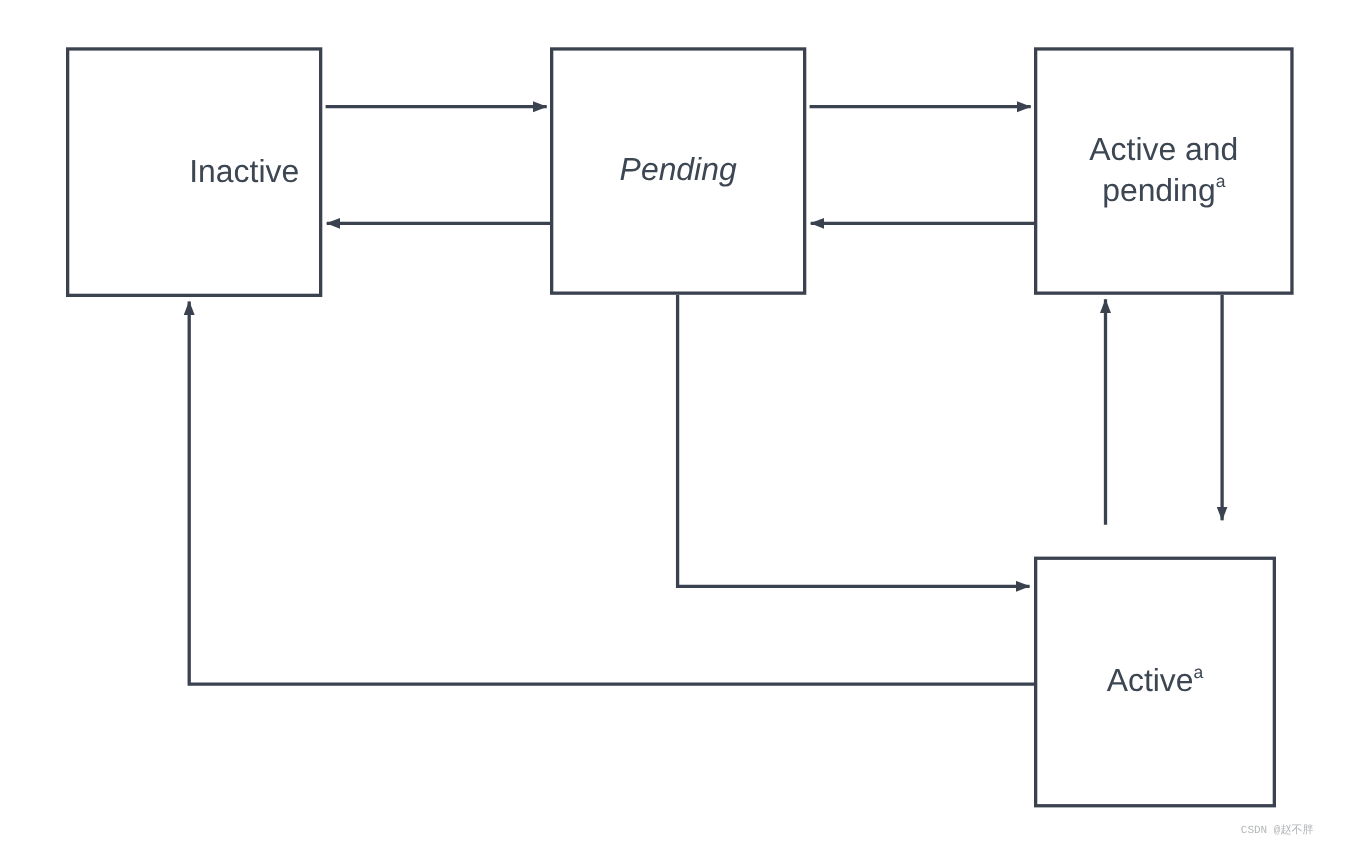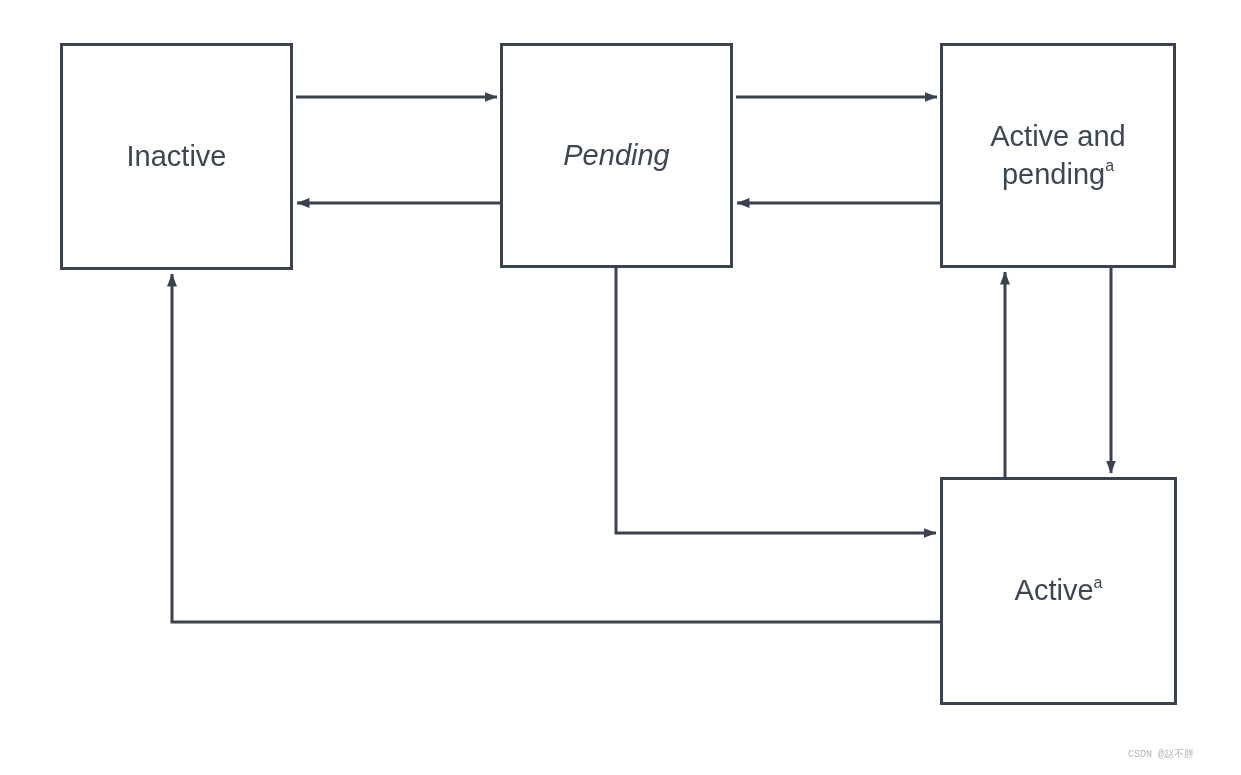--- a/index.html
+++ b/index.html
@@ -50,7 +50,7 @@
     top:-0.1em;
     vertical-align:super;
   }
-  .node-inactive{left:60px;top:43px;width:233px;height:227px;}
+  .node-inactive{left:60px;top:43px;width:233px;height:227px;justify-content:flex-end;}
   .node-pending{left:500px;top:43px;width:233px;height:225px;font-style:italic;}
   .node-active-and-pending{left:940px;top:43px;width:236px;height:225px;}
   .node-active{left:940px;top:477px;width:237px;height:228px;}

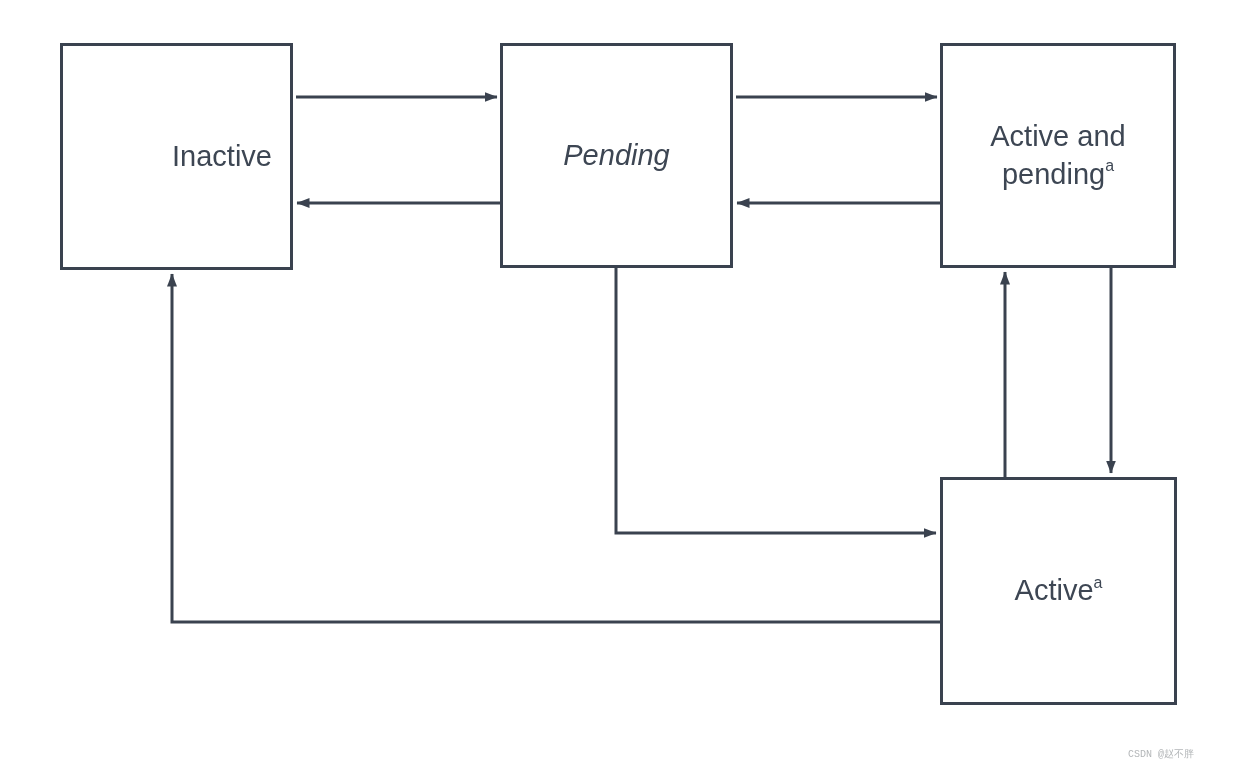--- a/index.html
+++ b/index.html
@@ -53,7 +53,7 @@
   .node-inactive{left:60px;top:43px;width:233px;height:227px;justify-content:flex-end;}
   .node-pending{left:500px;top:43px;width:233px;height:225px;font-style:italic;}
   .node-active-and-pending{left:940px;top:43px;width:236px;height:225px;}
-  .node-active{left:940px;top:477px;width:237px;height:228px;}
+  .node-active{left:940px;top:506px;width:220px;height:228px;}
   .footnote{
     position:absolute;
     left:64px;

